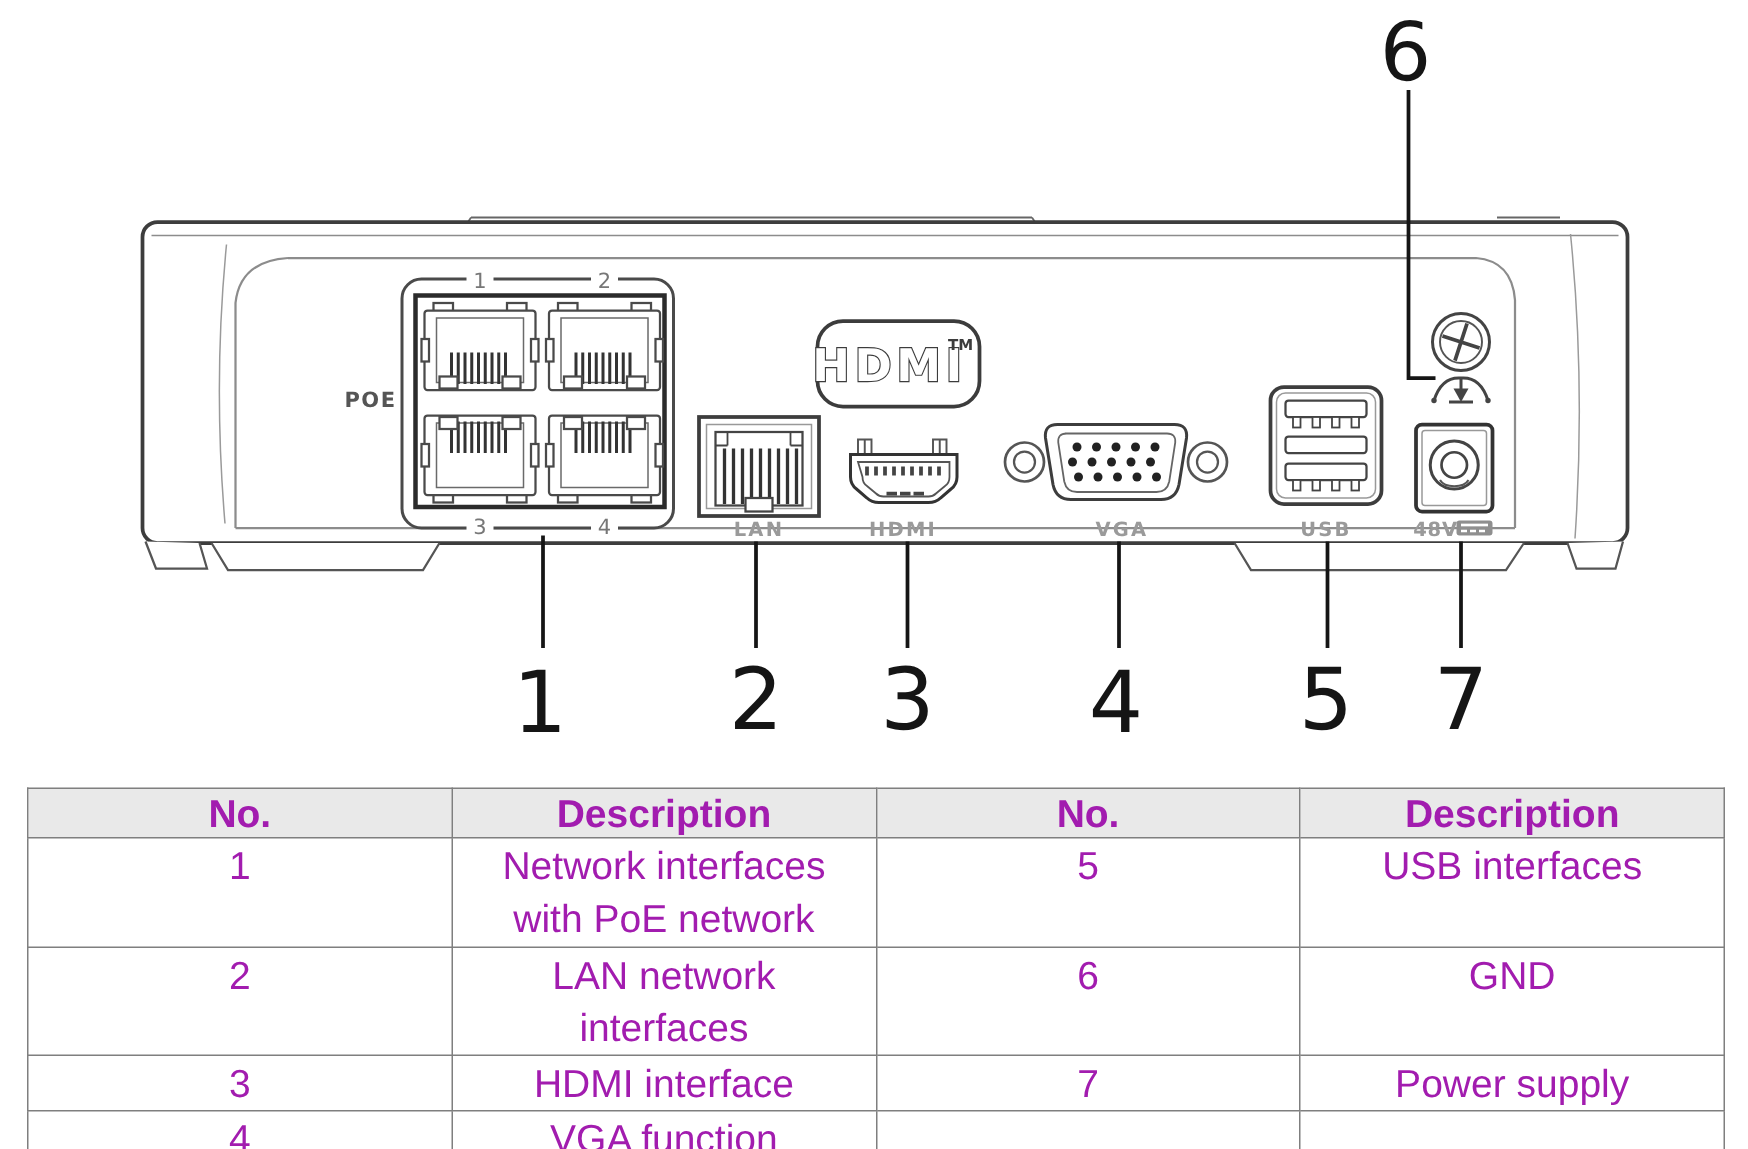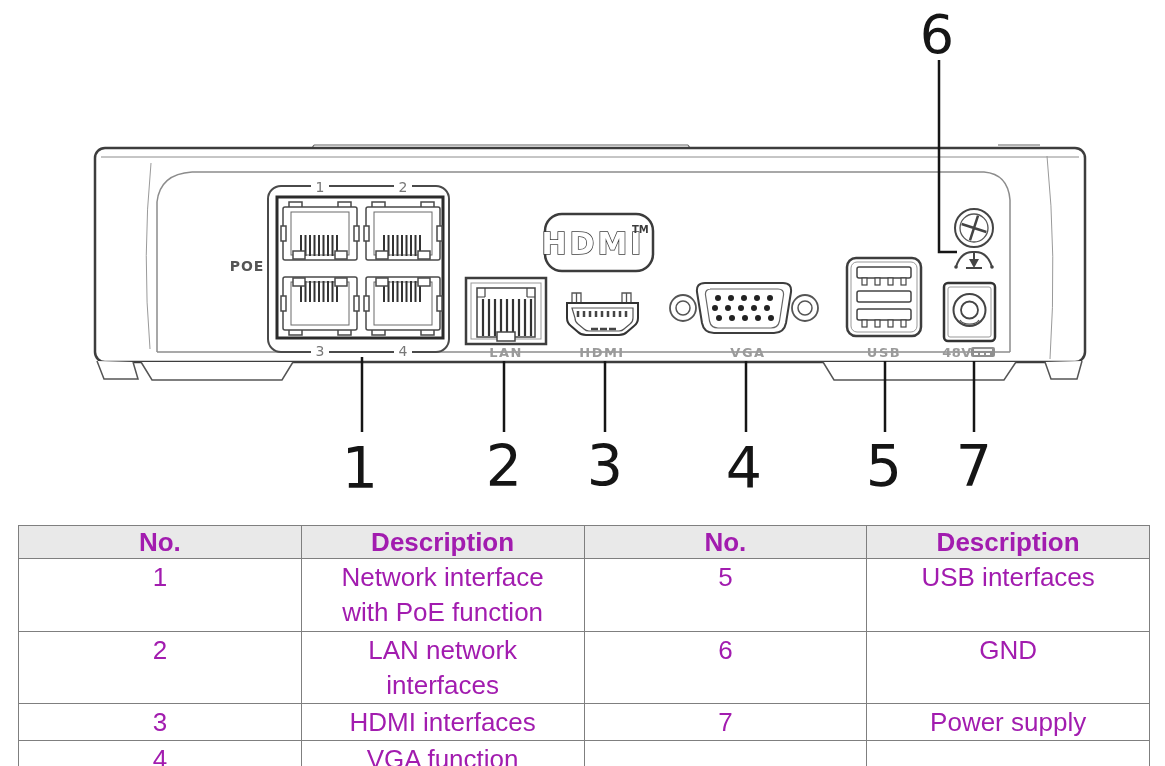--- a/index.html
+++ b/index.html
@@ -220,7 +220,7 @@
     </tr>
     <tr class="row-tall">
       <td>1</td>
-      <td>Network interface with PoE function</td>
+      <td>Network interfaces with PoE network</td>
       <td>5</td>
       <td>USB interfaces</td>
     </tr>

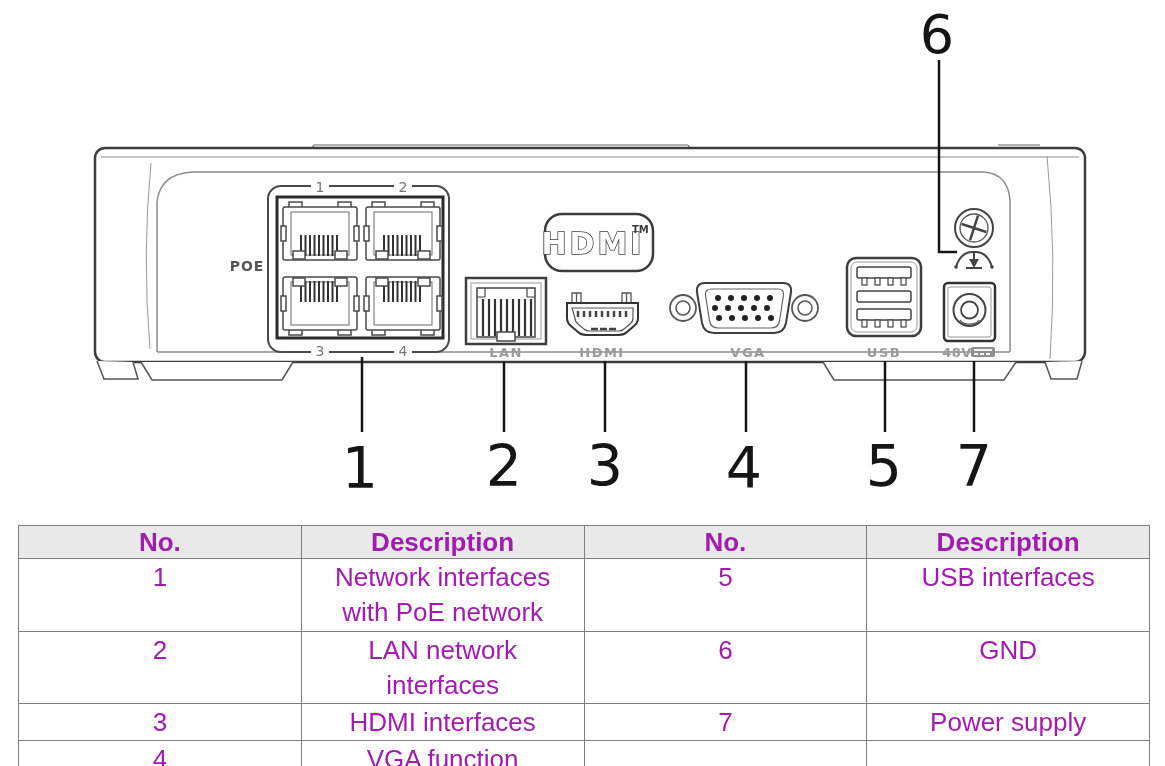--- a/index.html
+++ b/index.html
@@ -232,7 +232,7 @@
     </tr>
     <tr class="row-std">
       <td>3</td>
-      <td>HDMI interfaces</td>
+      <td>HDMI interface</td>
       <td>7</td>
       <td>Power supply</td>
     </tr>

